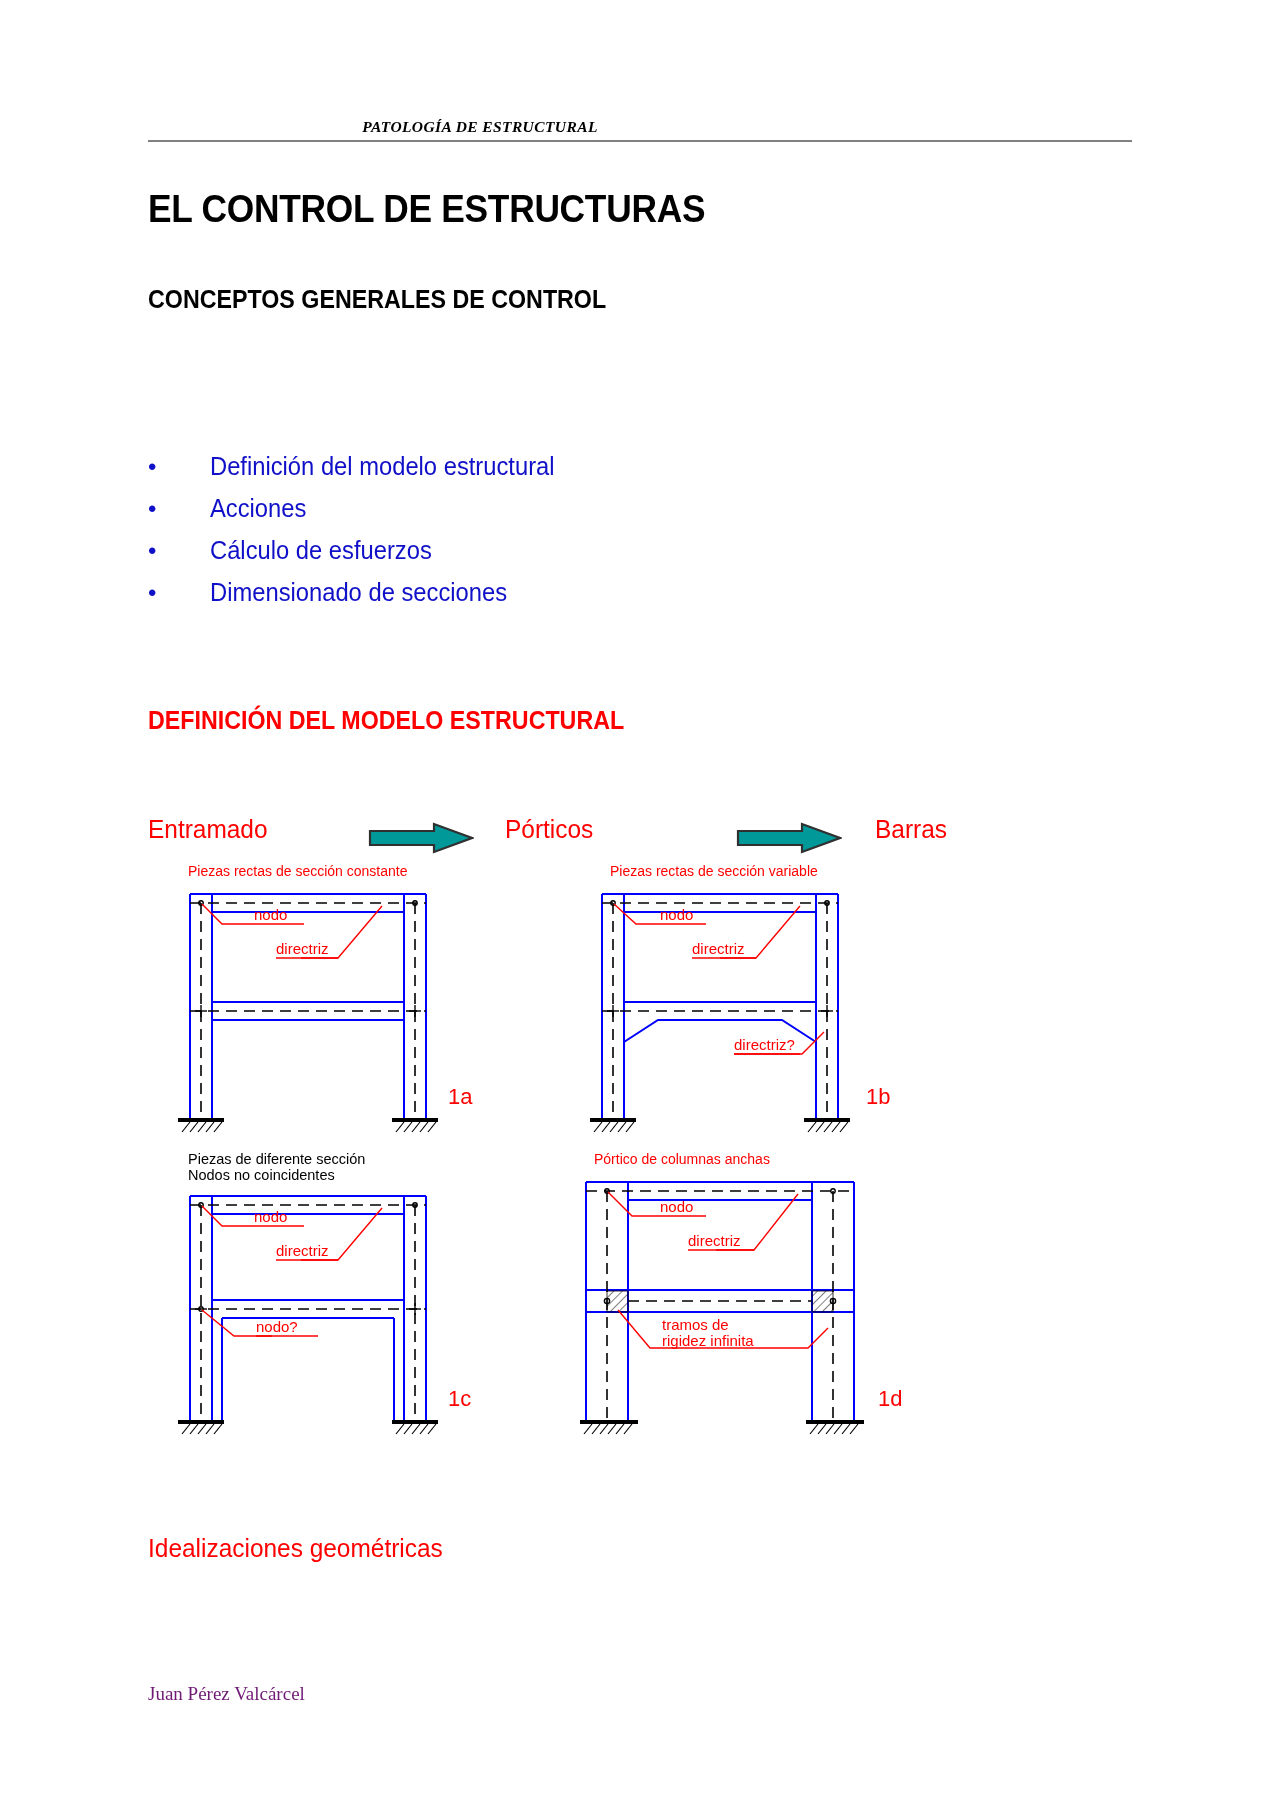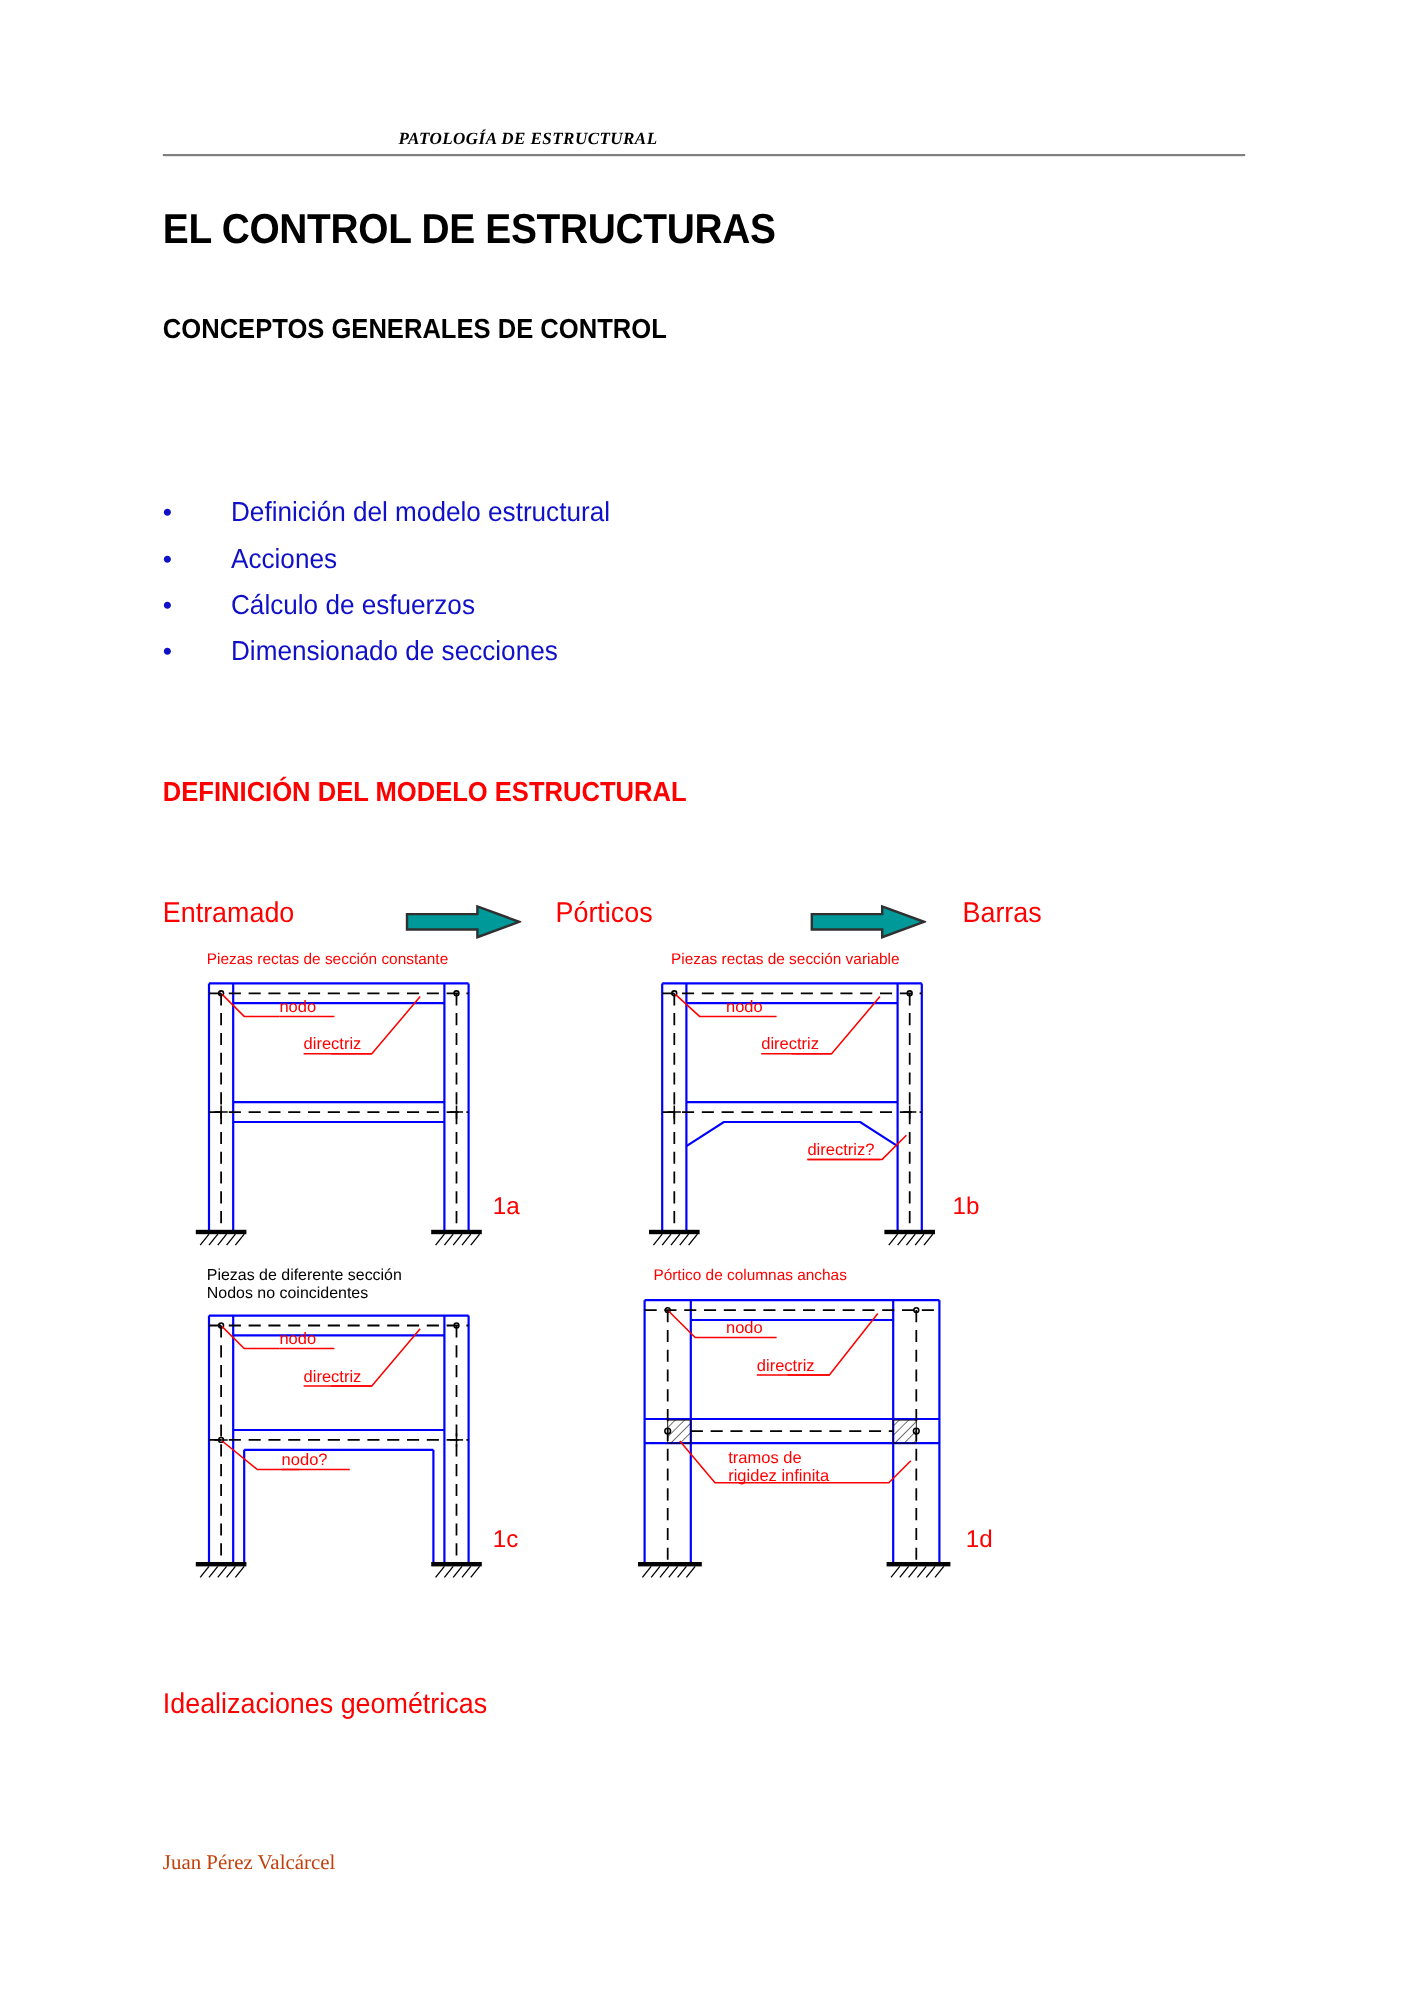--- a/index.html
+++ b/index.html
@@ -189,7 +189,7 @@
     top: 1683px;
     font-family: "Liberation Serif", serif;
     font-size: 19px;
-    color: #c2410c;
+    color: #701a75;
     white-space: nowrap;
   }
 

